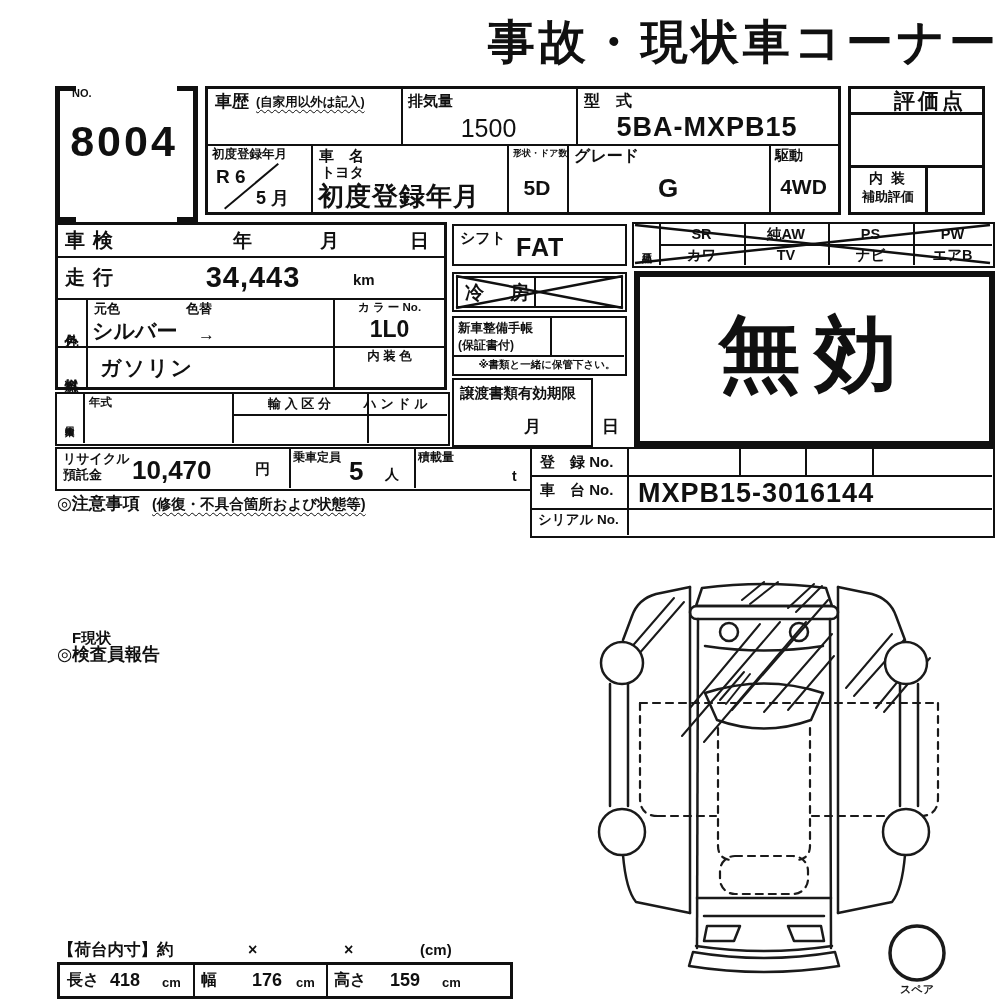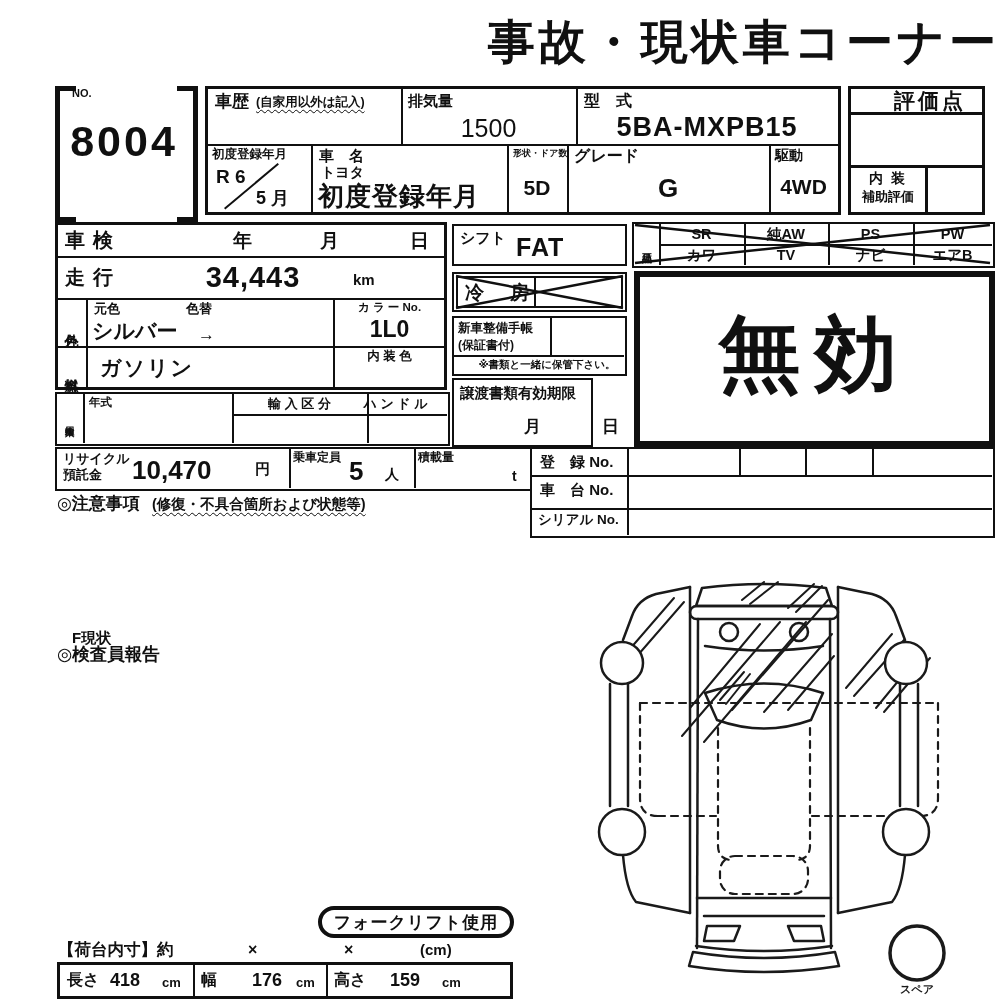--- a/index.html
+++ b/index.html
@@ -192,6 +192,7 @@
     <div class="vl" style="left:340px;top:0;height:26px;border-left-width:2px"></div>
     <span class="t" style="left:8px;top:5px;font-size:15px">登　録 No.</span>
     <span class="t" style="left:8px;top:33px;font-size:15px">車　台 No.</span>
+    <span class="t" style="left:106px;top:31px;font-size:27px;font-weight:600;letter-spacing:1px">MXPB15-3016144</span>
     <span class="t" style="left:6px;top:64px;font-size:13.5px">シリアル No.</span>
   </div>
 

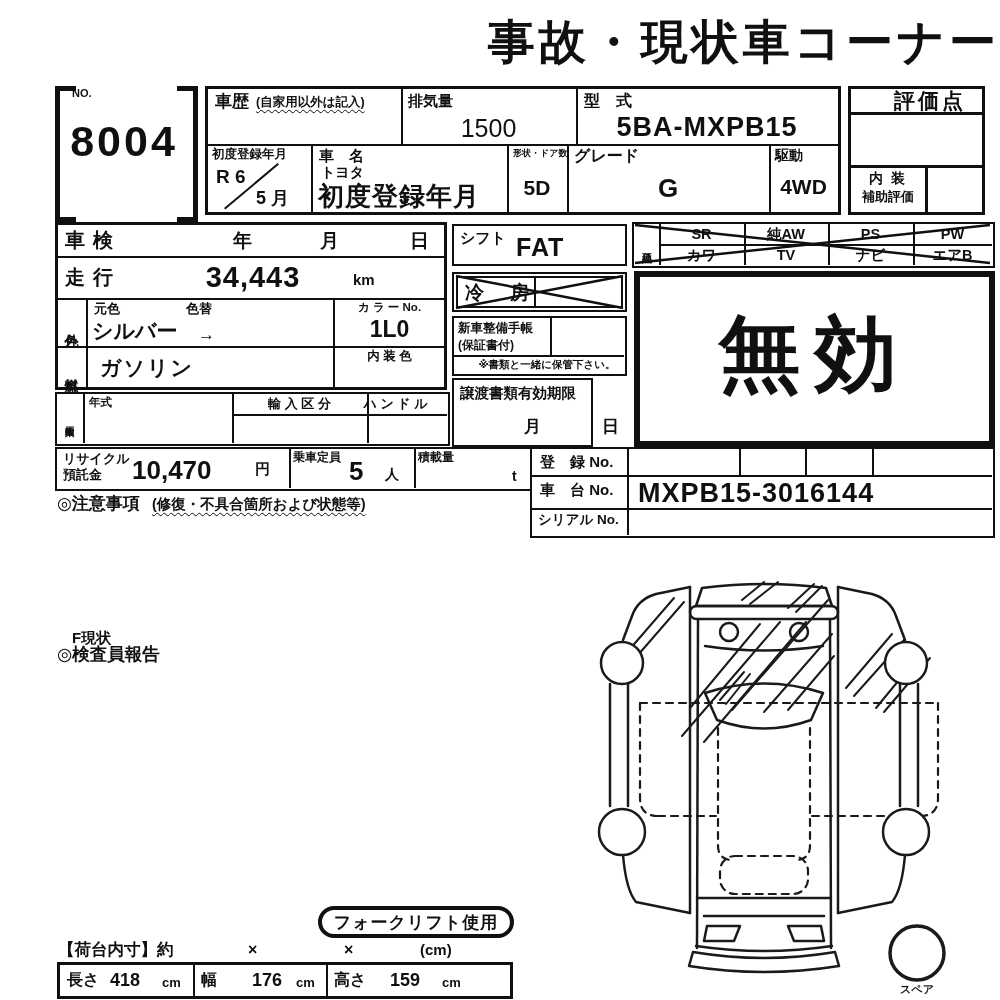--- a/index.html
+++ b/index.html
@@ -270,8 +270,6 @@
     <text x="325" y="433" text-anchor="middle" font-size="11" fill="#1a1a1a" font-family="Liberation Sans, DejaVu Sans, sans-serif" font-weight="bold">スペア</text>
   </svg>
 
-  <div class="t ctr" style="left:318px;top:906px;width:196px;height:32px;border:4.5px solid #101010;border-radius:17px;
-              font-size:17px;letter-spacing:1px;box-sizing:border-box">フォークリフト使用</div>
 
   <span class="t" style="left:58px;top:941px;font-size:16.5px">【荷台内寸】約</span>
   <span class="t" style="left:248px;top:942px;font-size:16px">×</span>

